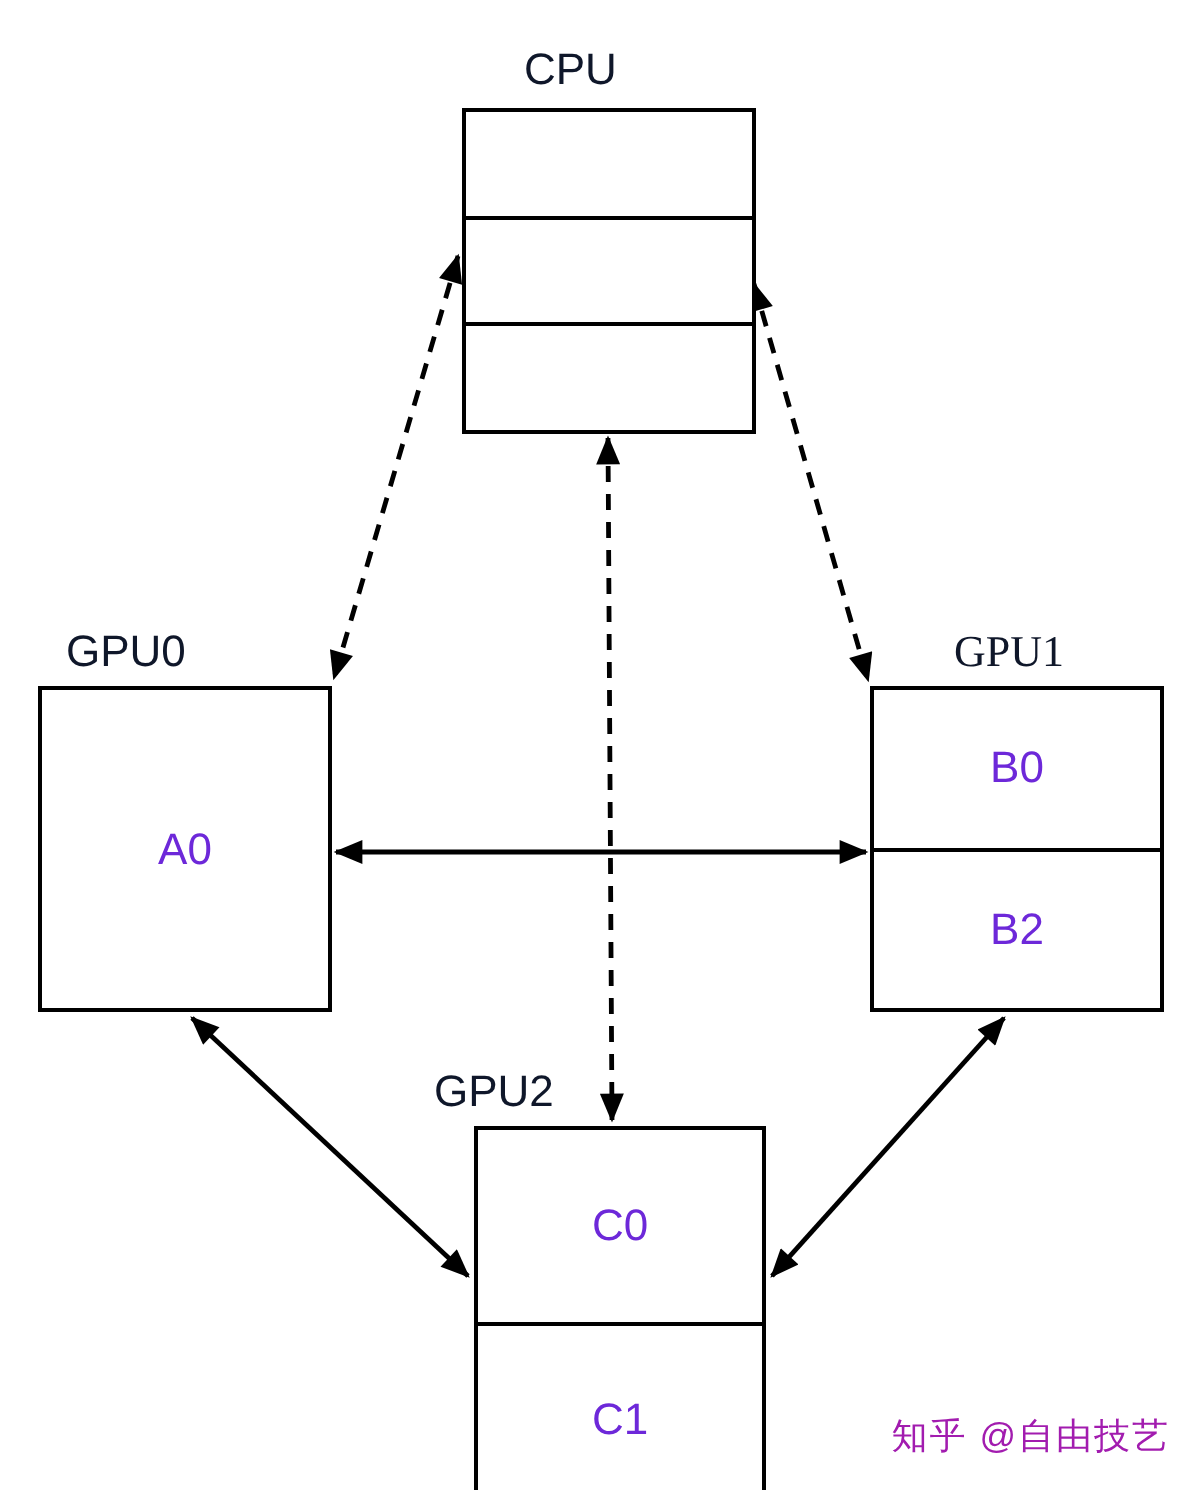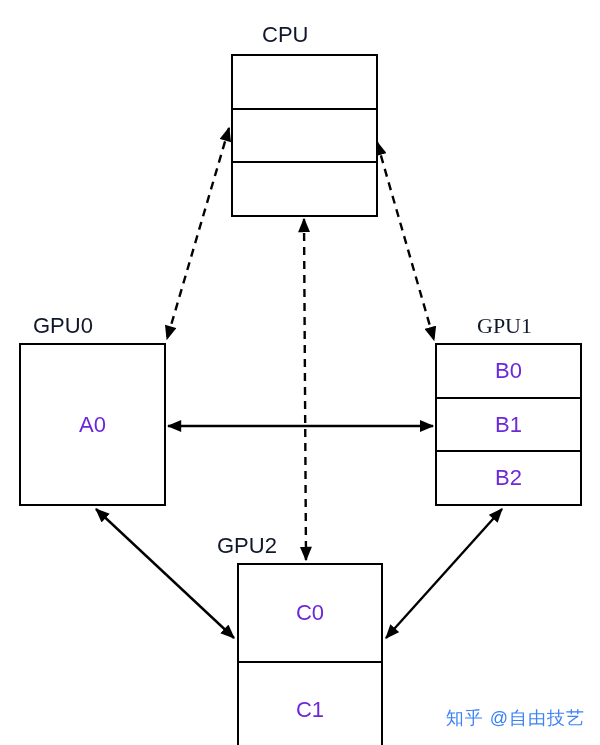--- a/index.html
+++ b/index.html
@@ -105,7 +105,6 @@
   <div class="node-label label-gpu1">GPU1</div>
   <div class="box box-gpu1">
     <div class="row">B0</div>
-    <div class="row">B1</div>
     <div class="row">B2</div>
   </div>
 

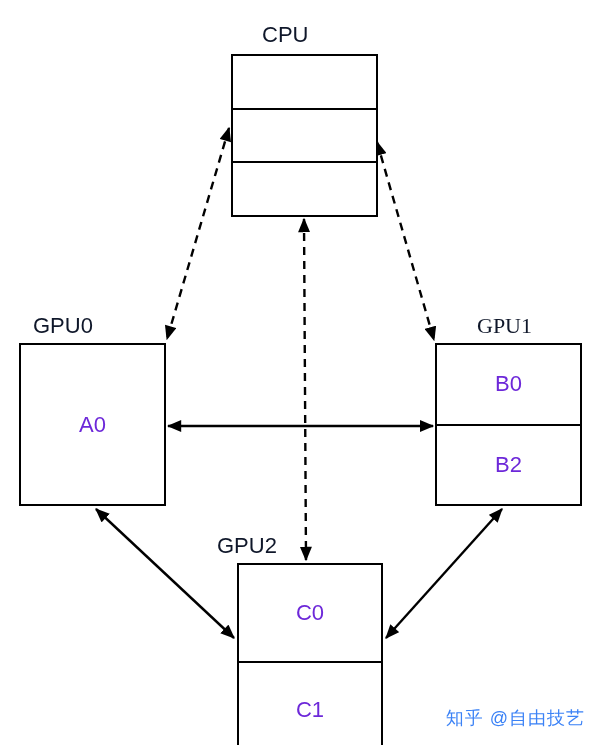--- a/index.html
+++ b/index.html
@@ -66,7 +66,7 @@
     top: 708px;
     font-size: 18px;
     line-height: 20px;
-    color: #3b82f6;
+    color: #a21caf;
     letter-spacing: 1px;
     white-space: nowrap;
   }

